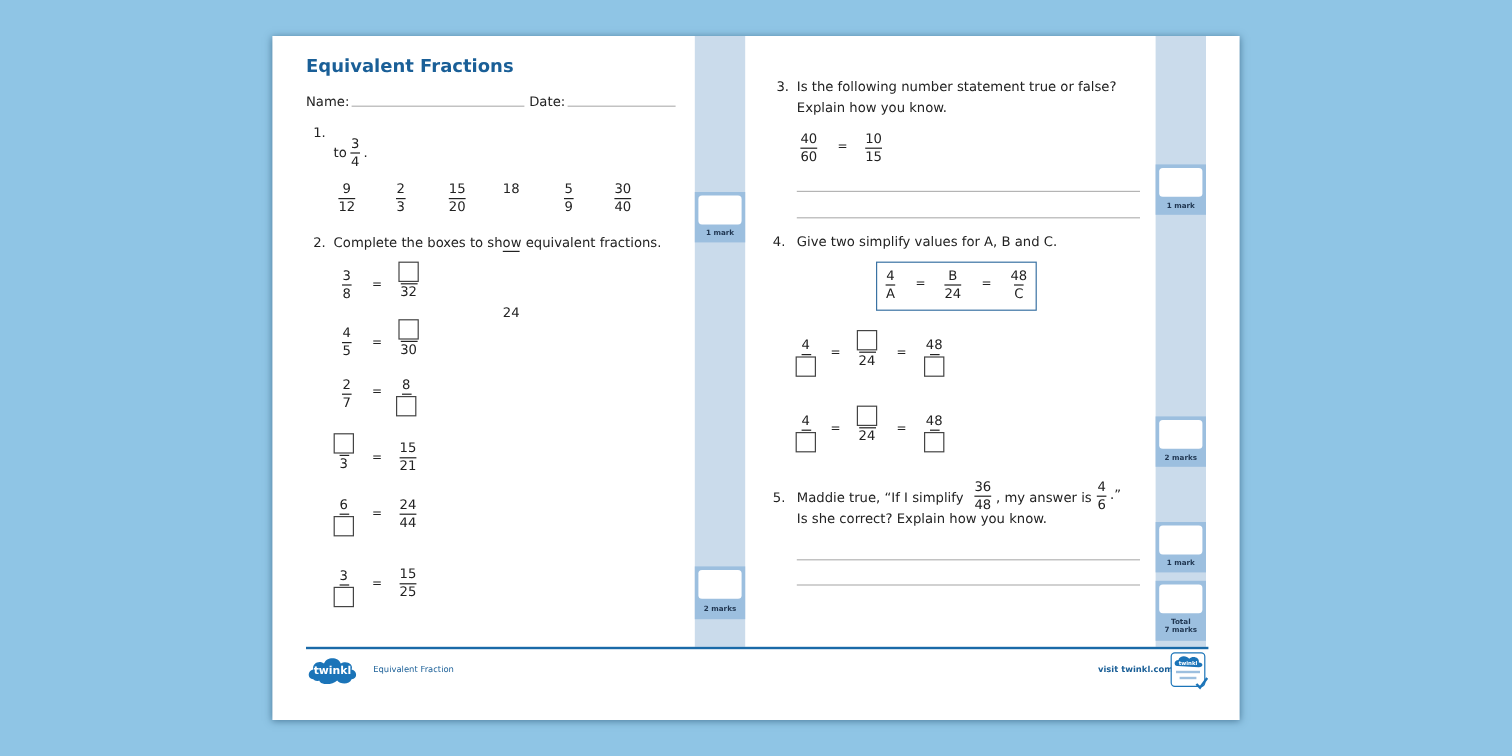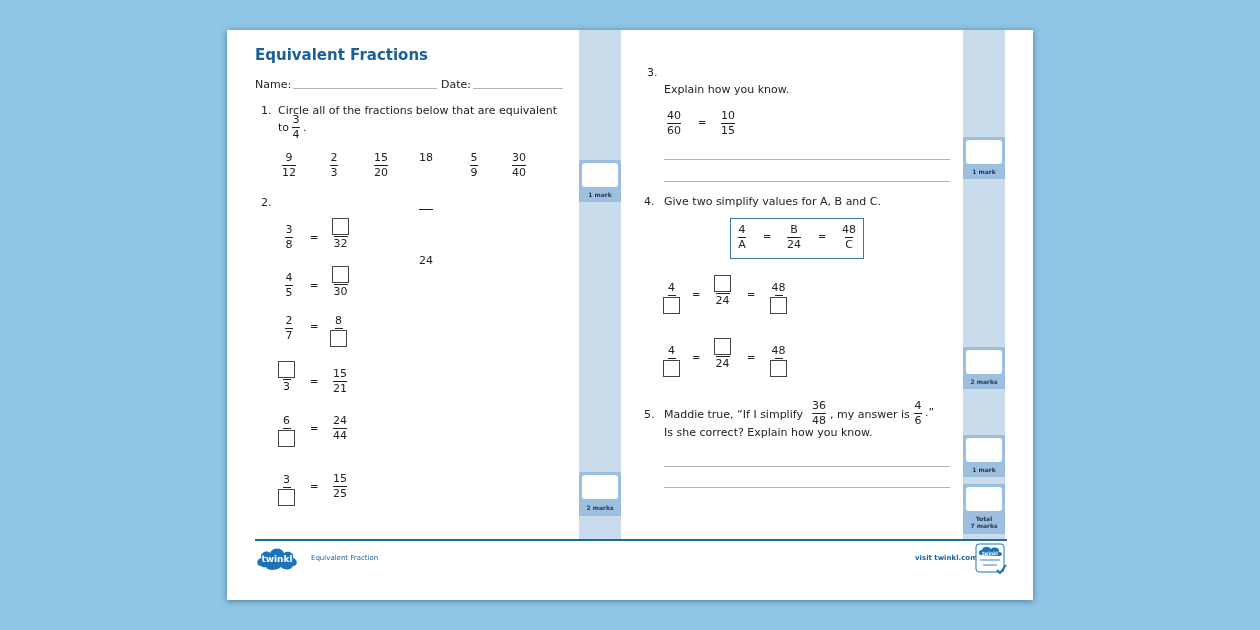--- a/index.html
+++ b/index.html
@@ -193,6 +193,7 @@
   </div>
 
   <div class="t" style="left:420px;top:36px;">3.</div>
+  <div class="t" style="left:437px;top:36px;">Is the following number statement true or false?</div>
   <div class="t" style="left:437px;top:53px;">Explain how you know.</div>
   <div class="frac" style="left:440px;top:80px;">
     <span class="n">40</span>

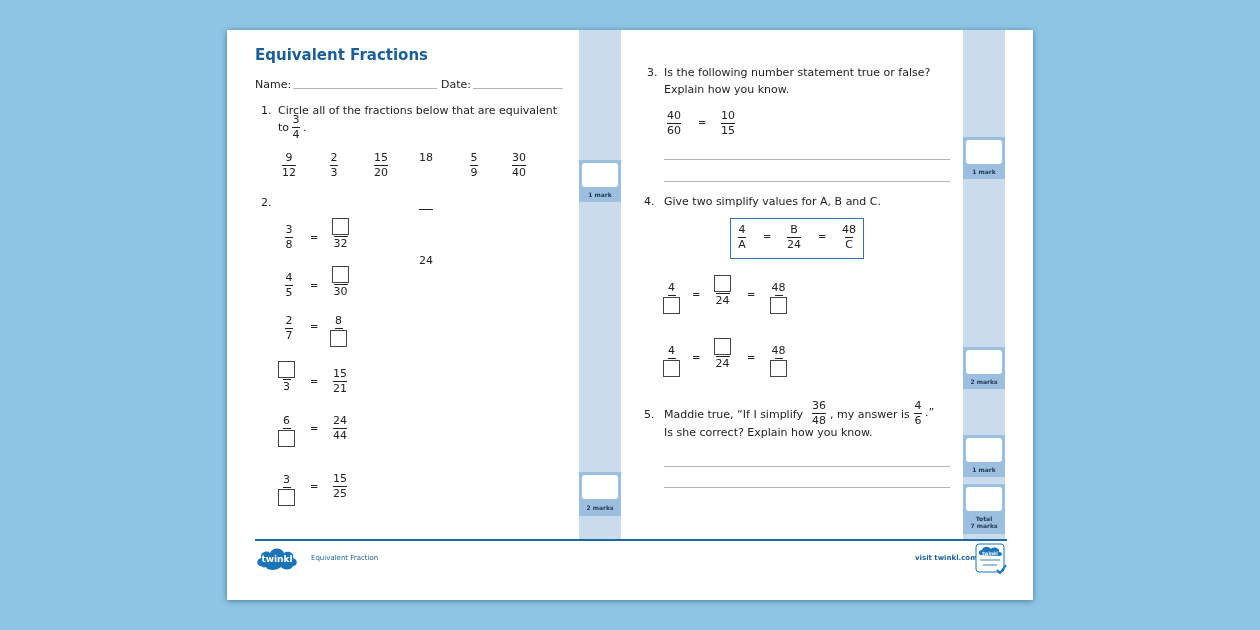--- a/index.html
+++ b/index.html
@@ -78,7 +78,6 @@
   <div class="line" style="left:246px;top:58px;width:90px;"></div>
 
   <div class="t" style="left:34px;top:74px;">1.</div>
-  <div class="t" style="left:51px;top:74px;">Circle all of the fractions below that are equivalent</div>
   <div class="t" style="left:51px;top:91px;">to</div>
   <div class="frac" style="left:65px;top:84px;">
     <span class="n">3</span>

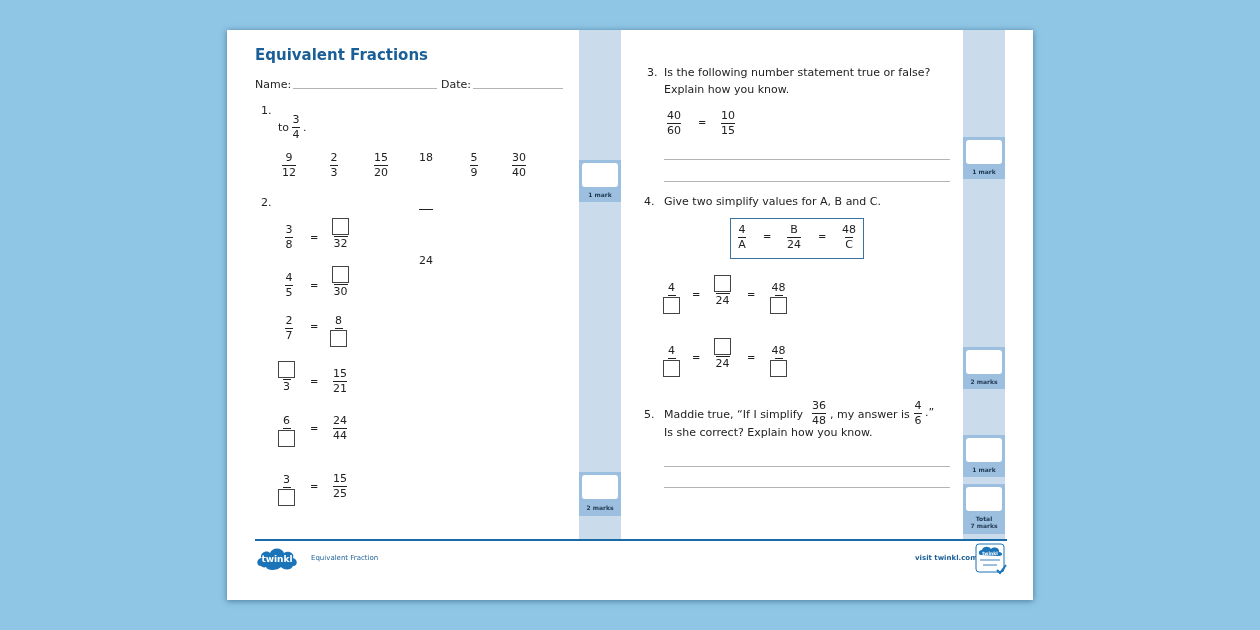--- a/index.html
+++ b/index.html
@@ -118,6 +118,7 @@
   </div>
 
   <div class="t" style="left:34px;top:166px;">2.</div>
+  <div class="t" style="left:51px;top:166px;">Complete the boxes to show equivalent fractions.</div>
 
   <div class="frac" style="left:58px;top:194px;">
     <span class="n">3</span>

